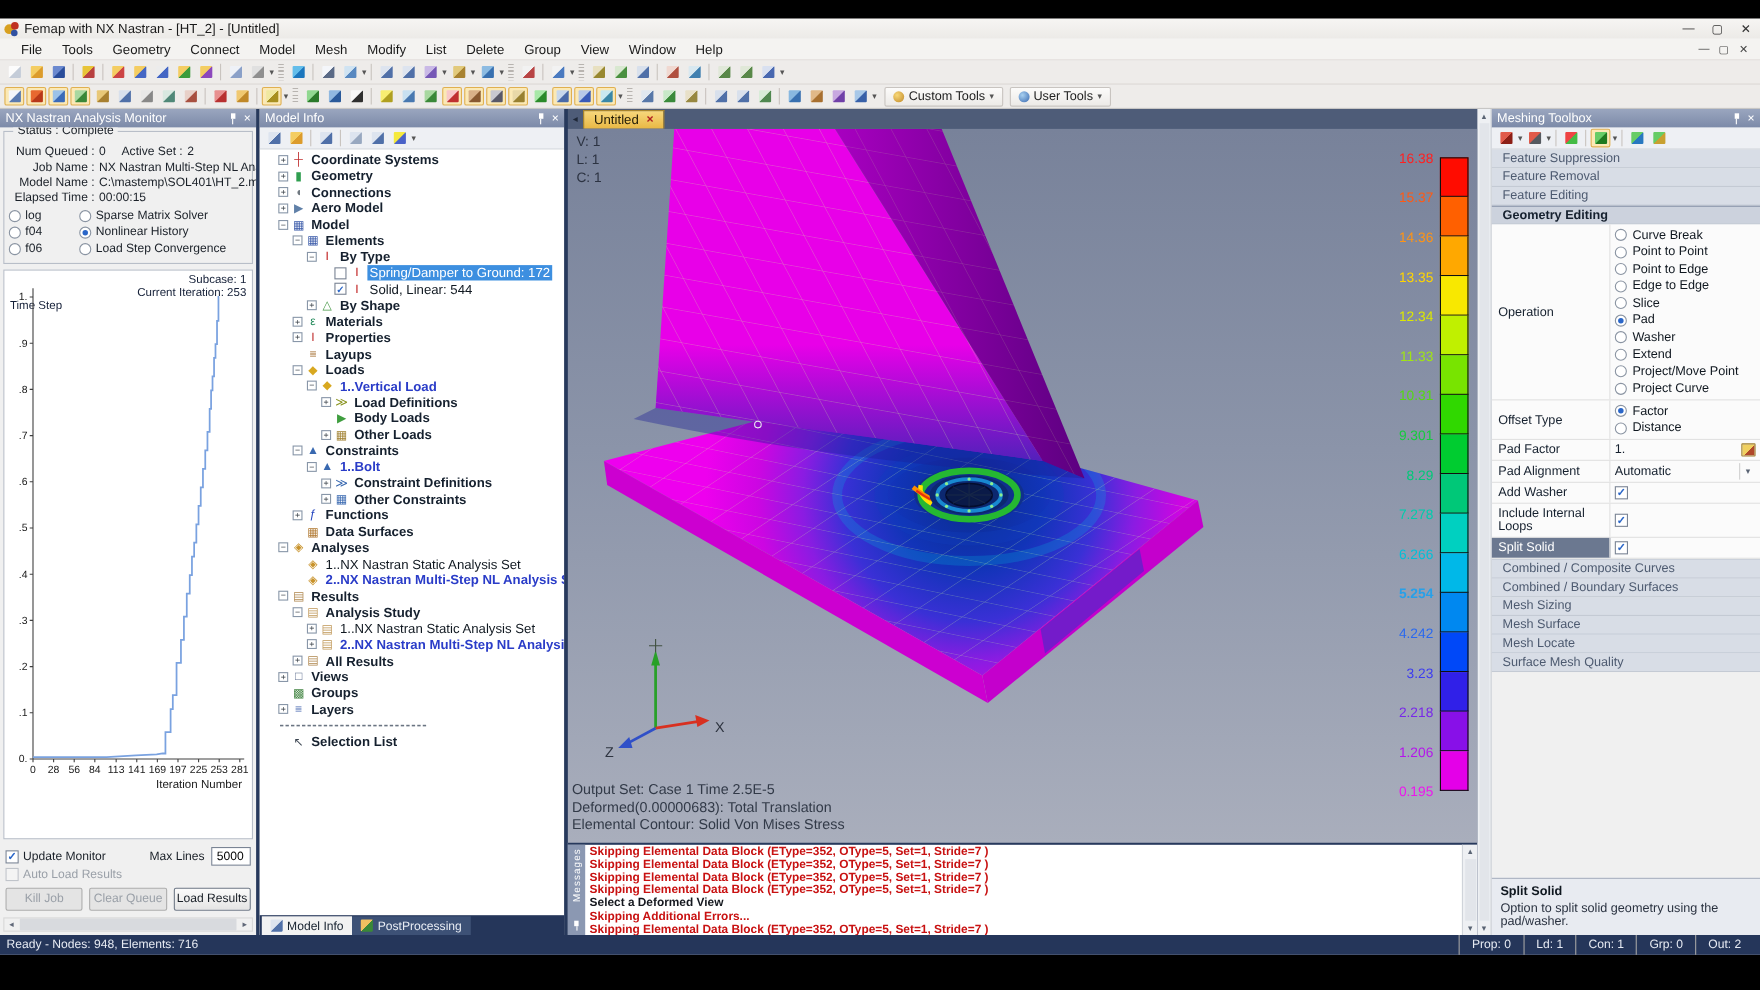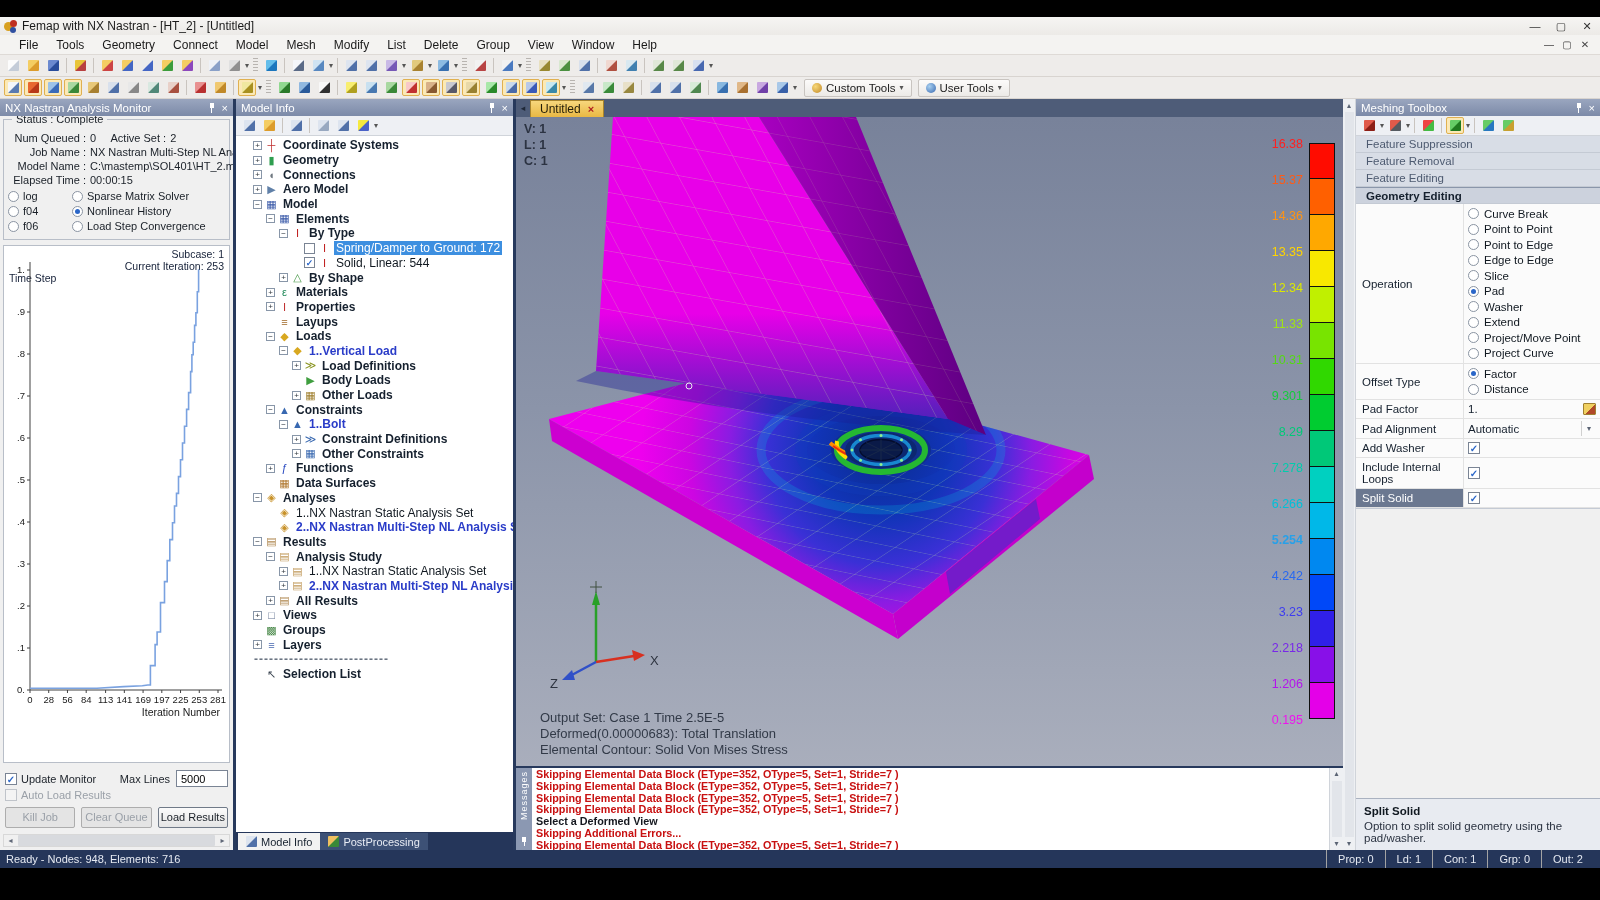--- a/index.html
+++ b/index.html
@@ -97,7 +97,7 @@
   .vp-tab{height:17px;display:flex;align-items:center;gap:7px;padding:0 9px;background:linear-gradient(#f7d77c,#e9b844);border:1px solid #a8842c;border-bottom:none;font-size:12px;color:#231d08;}
   .vp-tab .x{color:#b02020;font-weight:bold;font-size:11px;}
   .view3d{flex:1 1 auto;position:relative;background:linear-gradient(180deg,#78829a 0%,#8b94a9 45%,#a9aebc 100%);overflow:hidden;}
-  .vlabels{position:absolute;left:8px;top:4px;font-size:12.5px;color:#2c3342;line-height:16px;font-weight:bold;}
+  .vlabels{position:absolute;left:8px;top:4px;font-size:12.5px;color:#2c3342;line-height:16px;}
   .vp-footer{position:absolute;left:24px;bottom:8px;font-size:13px;color:#323a48;line-height:16px;}
   .legend-bar{position:absolute;right:8px;top:26px;width:26px;}
   .leg-seg{height:36px;border:1px solid #101010;border-top:none;}

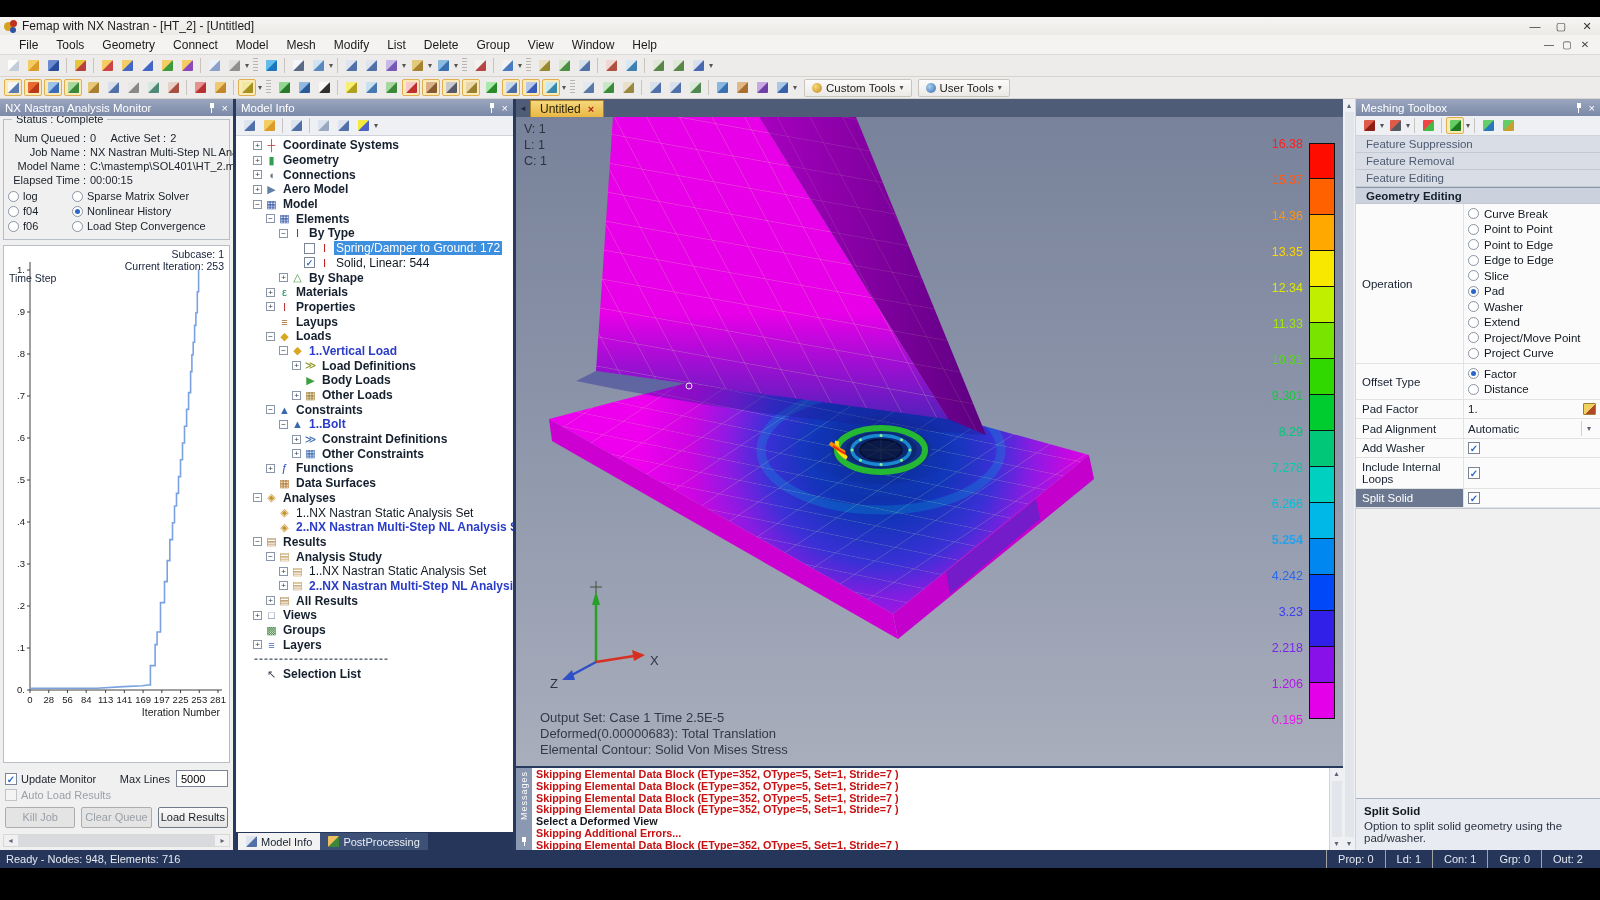--- a/index.html
+++ b/index.html
@@ -1117,6 +1117,14 @@
                 </div>
               </div>
             </div>
+        <div id="mt-sections-bottom">
+              <div class="section">Combined / Composite Curves</div>
+              <div class="section">Combined / Boundary Surfaces</div>
+              <div class="section">Mesh Sizing</div>
+              <div class="section">Mesh Surface</div>
+              <div class="section">Mesh Locate</div>
+              <div class="section">Surface Mesh Quality</div>
+            </div>
         <div class="rp-fill"></div>
         <div class="helpbox">
           <div class="ht">Split Solid</div>

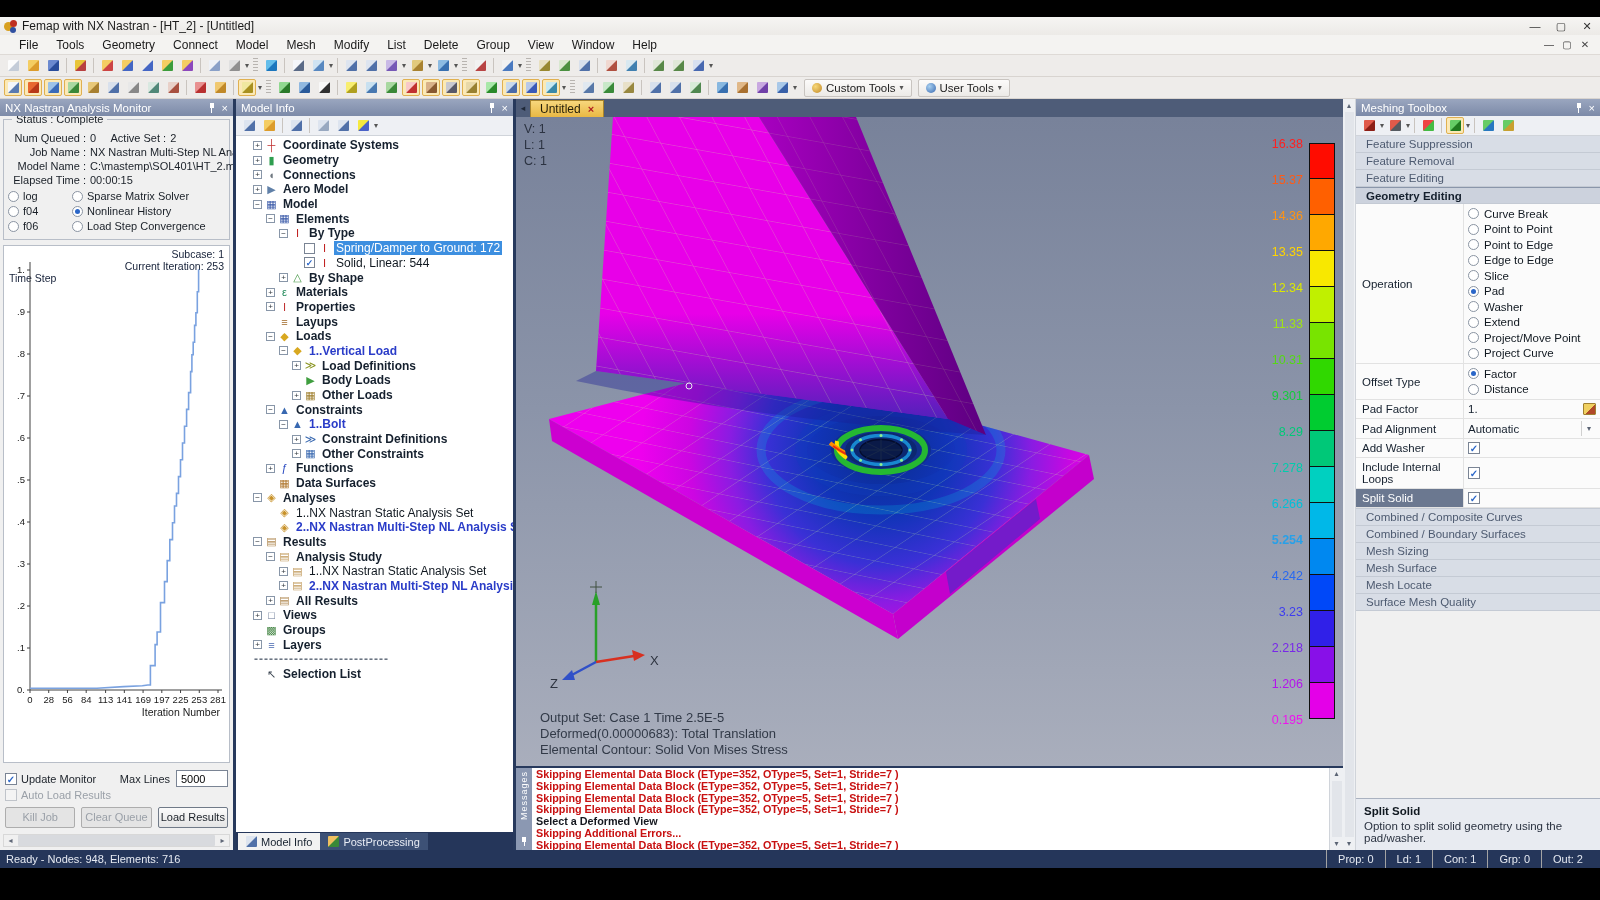--- a/index.html
+++ b/index.html
@@ -98,7 +98,7 @@
   .vp-tab .x{color:#b02020;font-weight:bold;font-size:11px;}
   .view3d{flex:1 1 auto;position:relative;background:linear-gradient(180deg,#78829a 0%,#8b94a9 45%,#a9aebc 100%);overflow:hidden;}
   .vlabels{position:absolute;left:8px;top:4px;font-size:12.5px;color:#2c3342;line-height:16px;}
-  .vp-footer{position:absolute;left:24px;bottom:8px;font-size:13px;color:#323a48;line-height:16px;}
+  .vp-footer{position:absolute;left:4px;bottom:8px;font-size:13px;color:#323a48;line-height:16px;}
   .legend-bar{position:absolute;right:8px;top:26px;width:26px;}
   .leg-seg{height:36px;border:1px solid #101010;border-top:none;}
   .leg-seg:first-child{border-top:1px solid #101010;}

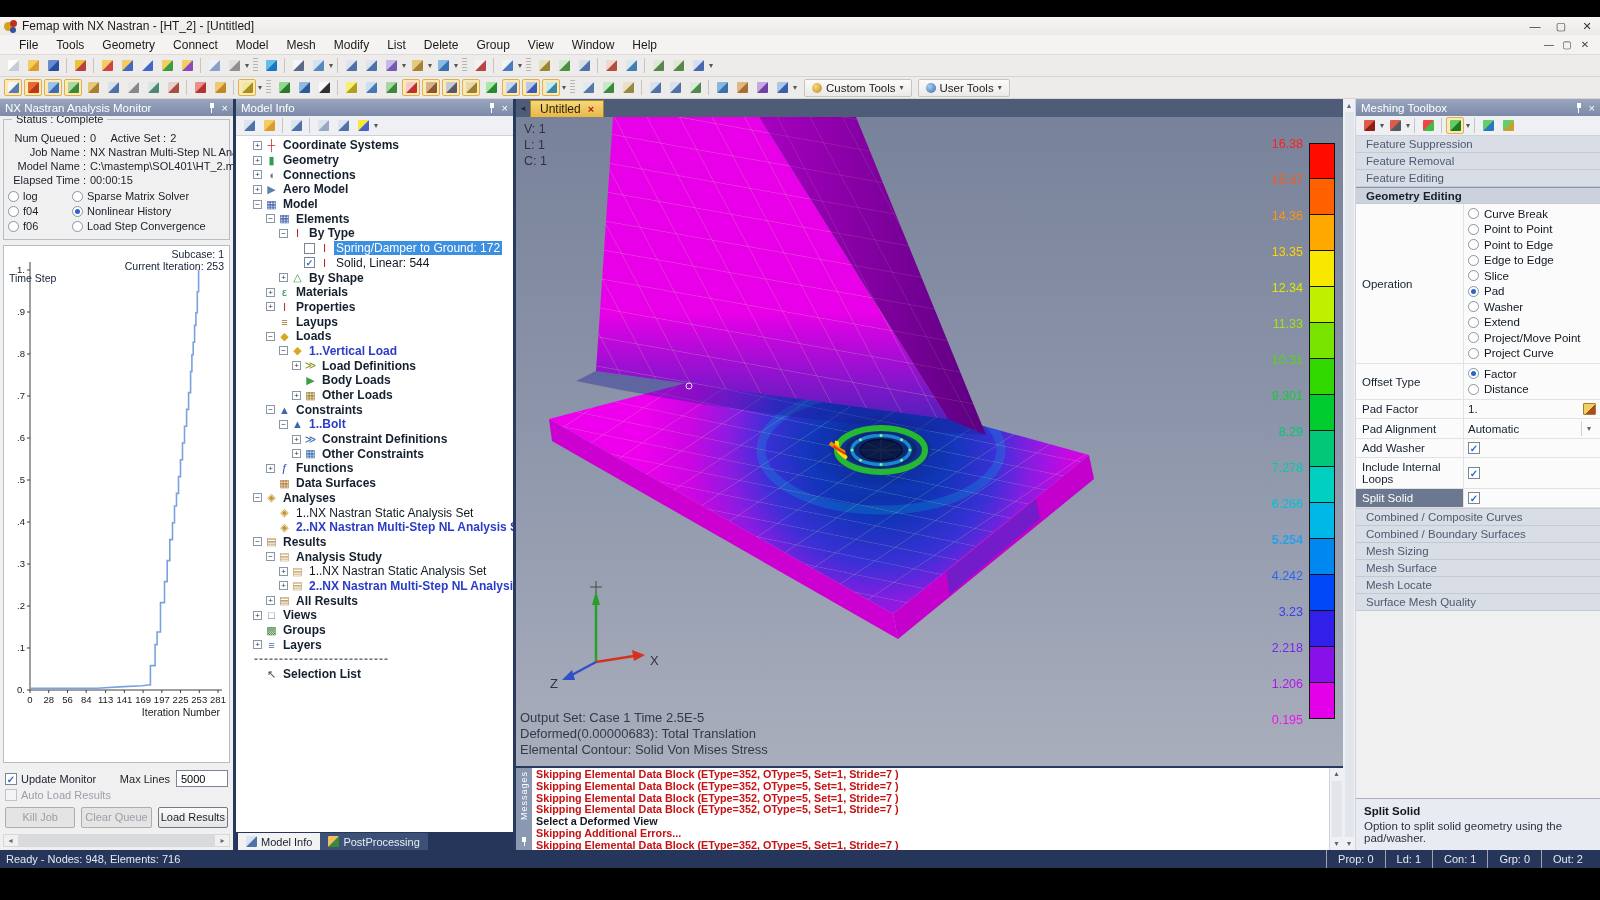--- a/index.html
+++ b/index.html
@@ -63,7 +63,7 @@
   .cb{width:12px;height:12px;border:1px solid #7a8494;background:#fff;font:bold 10px/11px "Liberation Sans",sans-serif;text-align:center;color:#2a66c8;margin-right:4px;flex:0 0 auto;}
   .cb.dis{border-color:#c0c4ca;background:#f4f4f4;}
   .dis-t{color:#9aa0a8;}
-  .mlbox{width:52px;height:17px;border:1px solid #7a8494;background:#fff;font-size:11px;padding:1px 4px;margin-left:6px;}
+  .mlbox{width:36px;height:17px;border:1px solid #7a8494;background:#fff;font-size:11px;padding:1px 4px;margin-left:6px;}
   .btnrow{display:flex;gap:6px;margin-top:6px;}
   .btn{flex:1;height:21px;font-size:11px;text-align:center;line-height:19px;border:1px solid #adadad;background:#e4e4e4;color:#9aa0a8;border-radius:2px;}
   .btn.en{background:linear-gradient(#fbfbfb,#e4e4e4);color:#1a2028;border-color:#707a88;}

